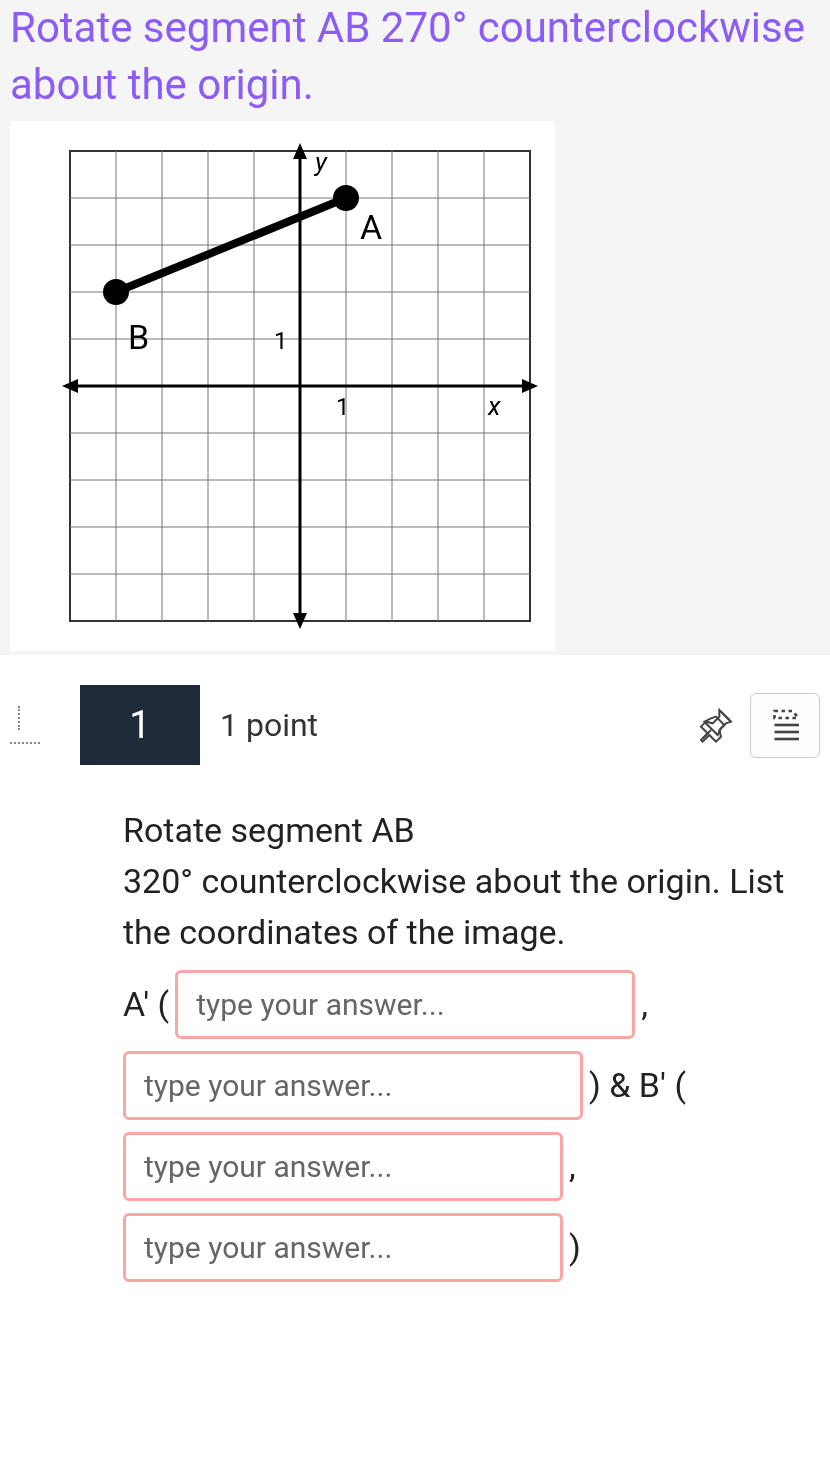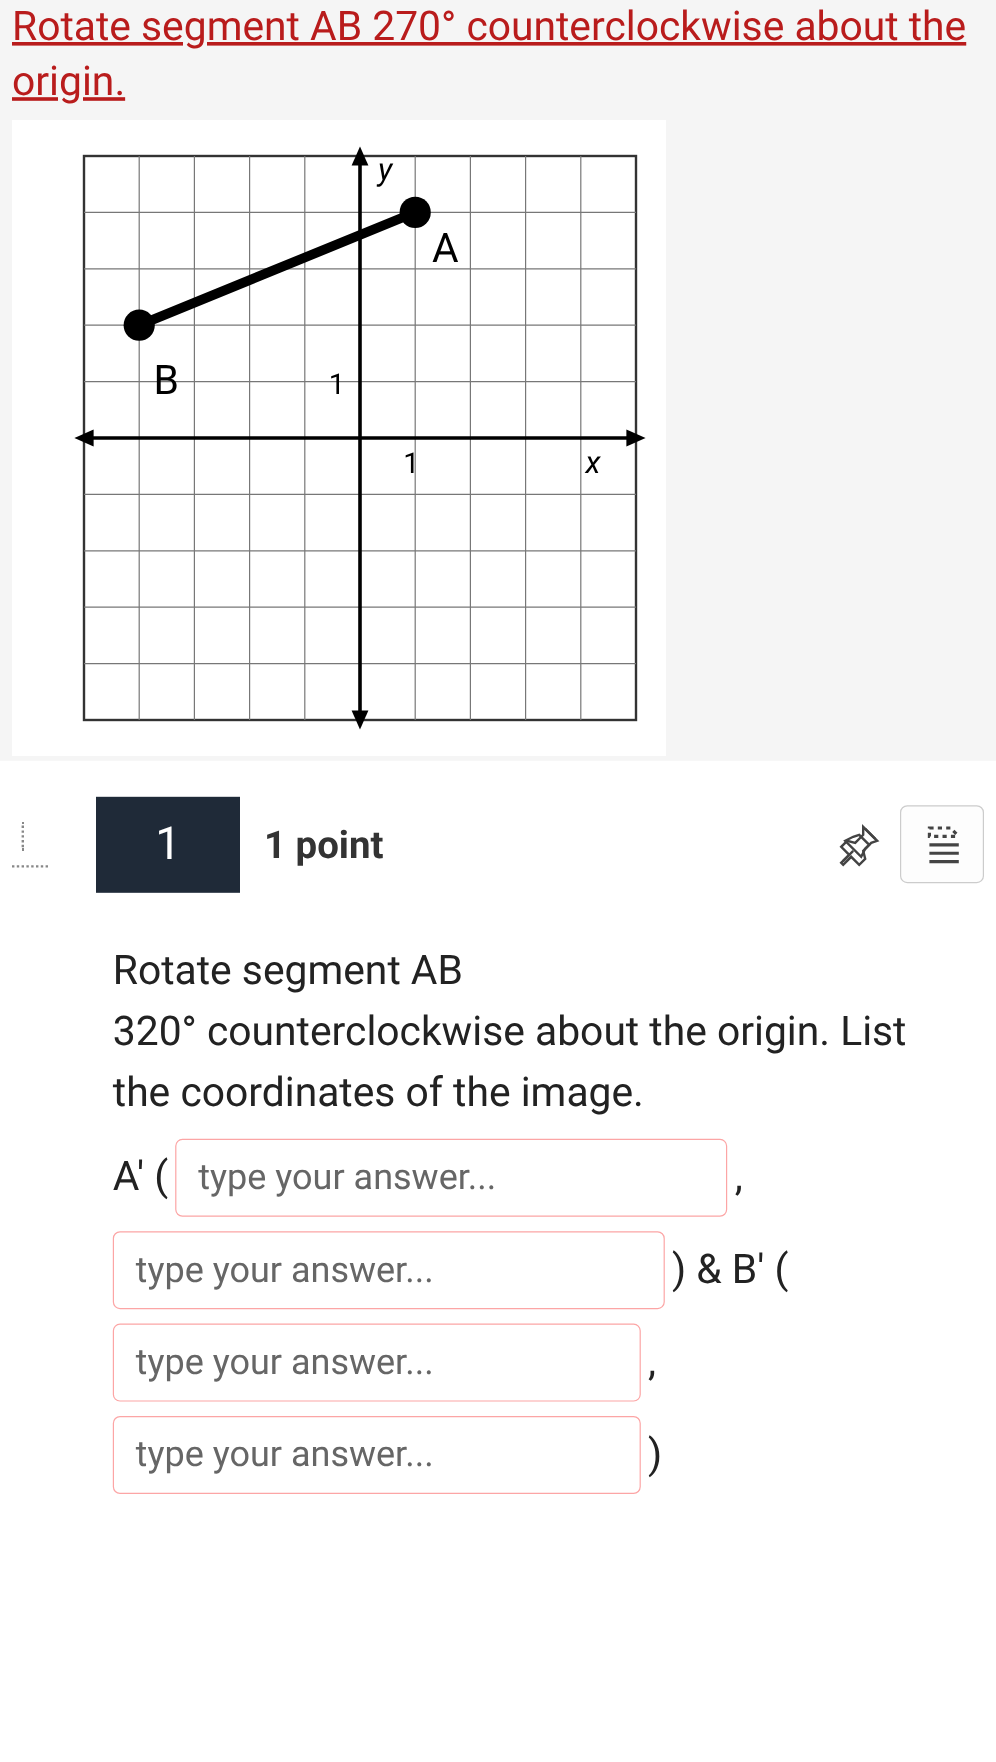--- a/index.html
+++ b/index.html
@@ -15,11 +15,10 @@
   padding: 0 10px 0 10px;
 }
 .prompt-text {
-  font-size: 34px;
+  font-size: 42px;
   line-height: 1.35;
-  color: #b91c1c;
+  color: #8b5cf6;
   padding-top: 0;
-  text-decoration: underline;
 }
 .graph-wrap {
   background: #fff;

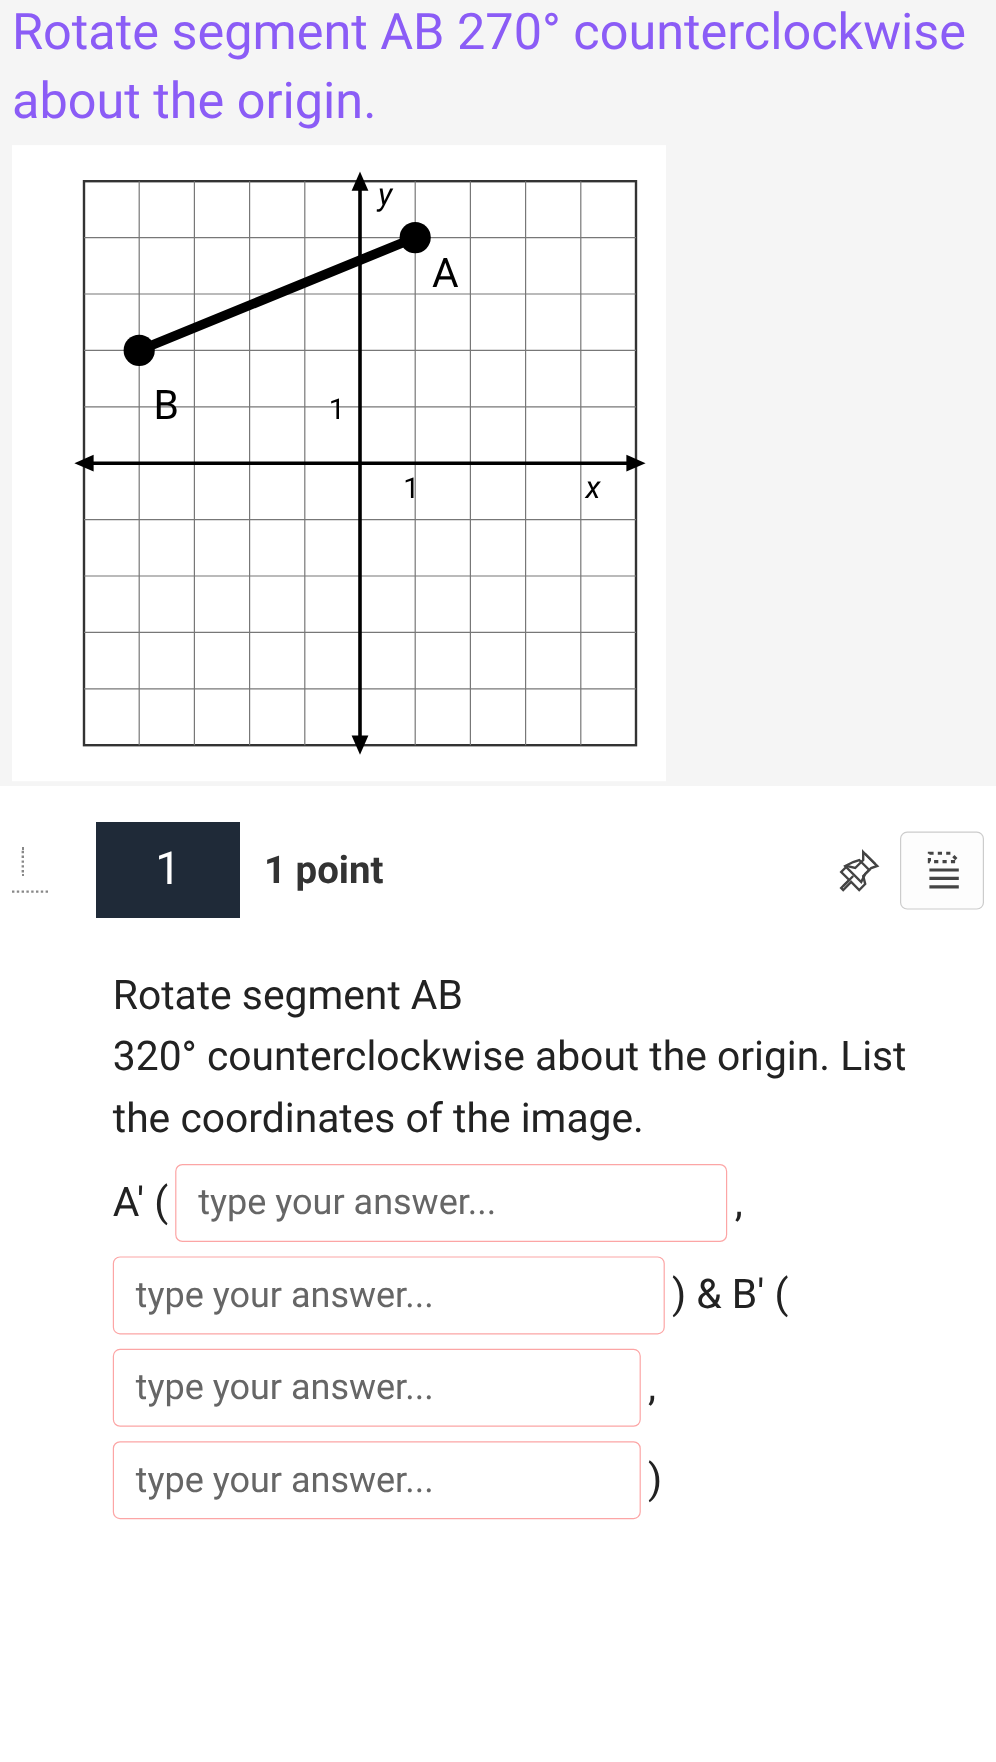--- a/index.html
+++ b/index.html
@@ -66,7 +66,6 @@
 .points {
   font-size: 32px;
   color: #333;
-  font-weight: bold;
 }
 .header-icons {
   margin-left: auto;

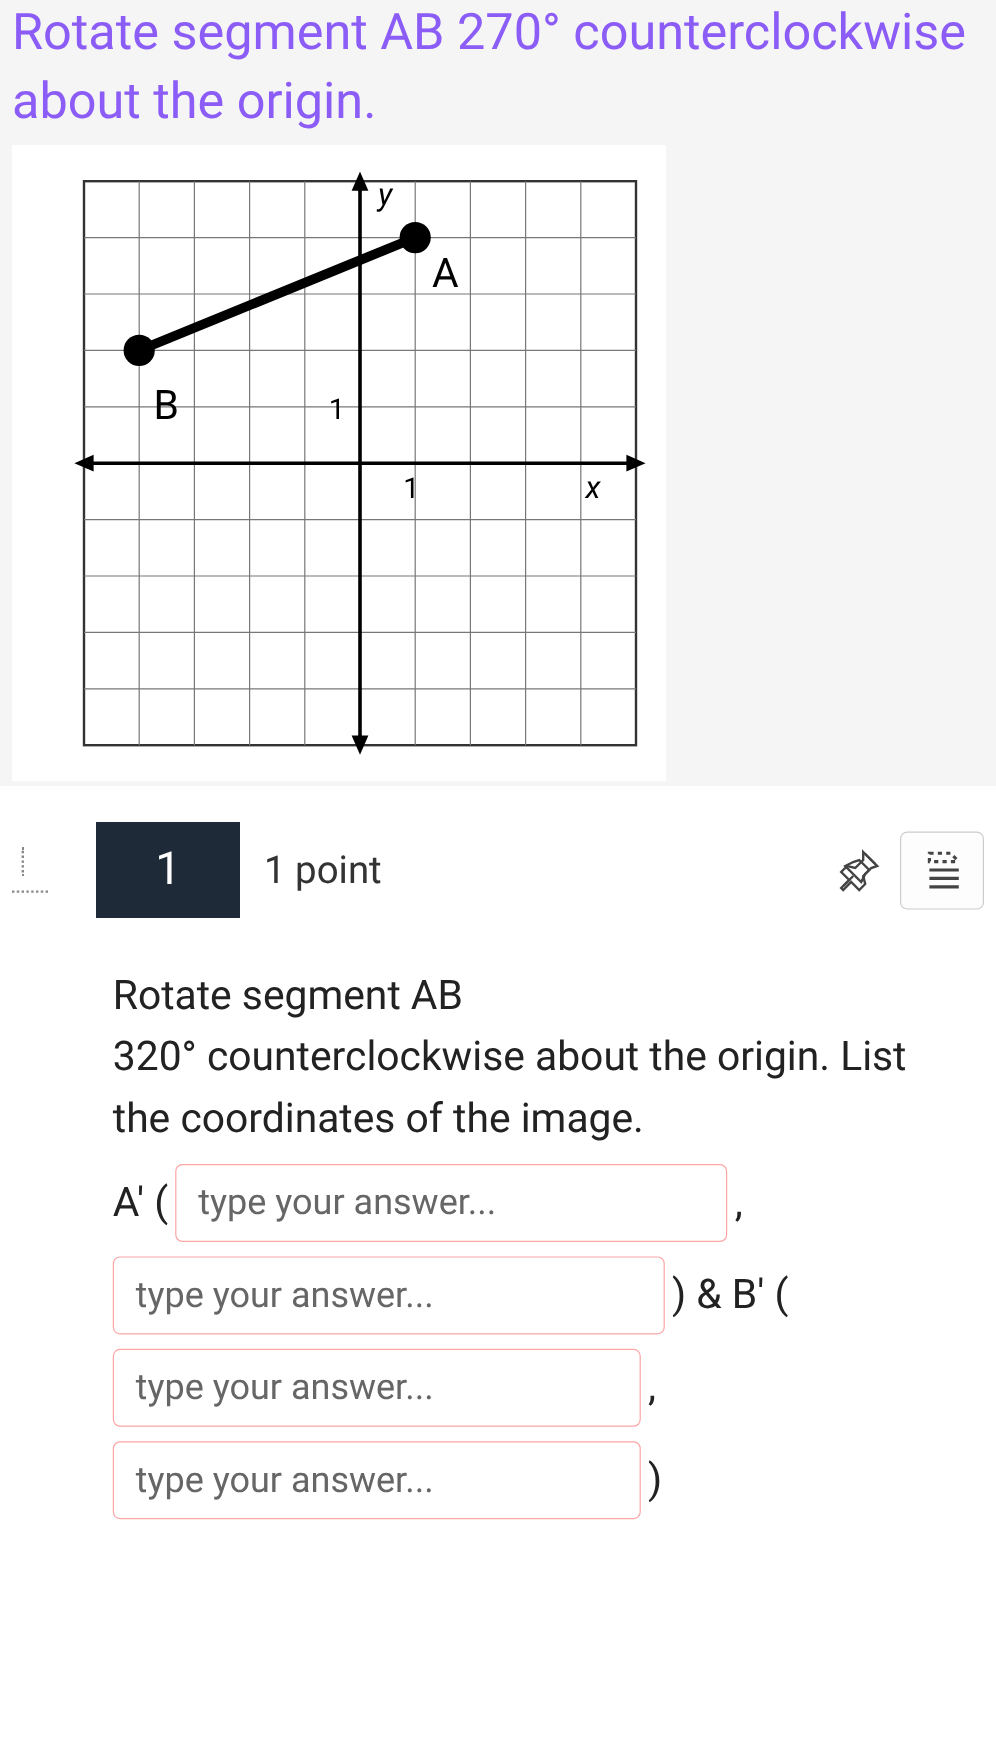--- a/index.html
+++ b/index.html
@@ -89,7 +89,7 @@
   justify-content: center;
 }
 .question-body {
-  margin-left: 84px;
+  margin-left: 113px;
   margin-top: 40px;
   font-size: 34px;
   line-height: 1.5;

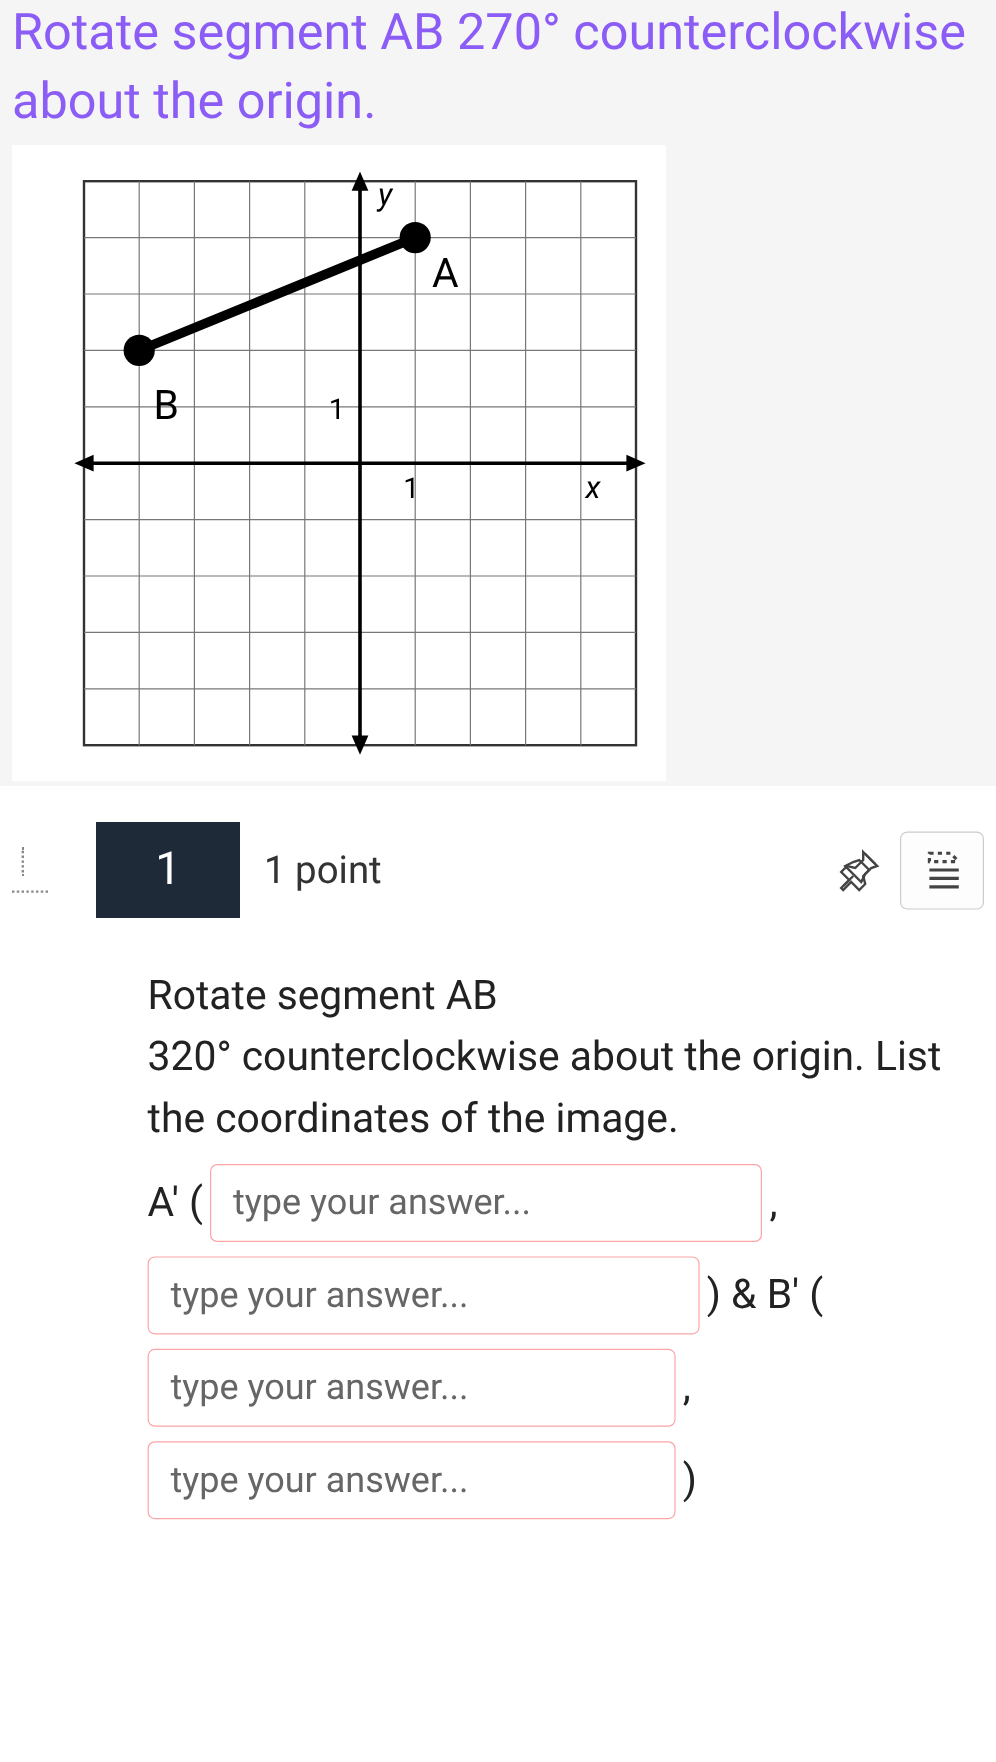--- a/index.html
+++ b/index.html
@@ -110,7 +110,7 @@
   font-size: 30px;
   color: #555;
   padding: 14px 18px;
-  border: 1px solid #fca5a5;
+  border: 3px solid #fca5a5;
   border-radius: 6px;
   font-family: inherit;
 }

